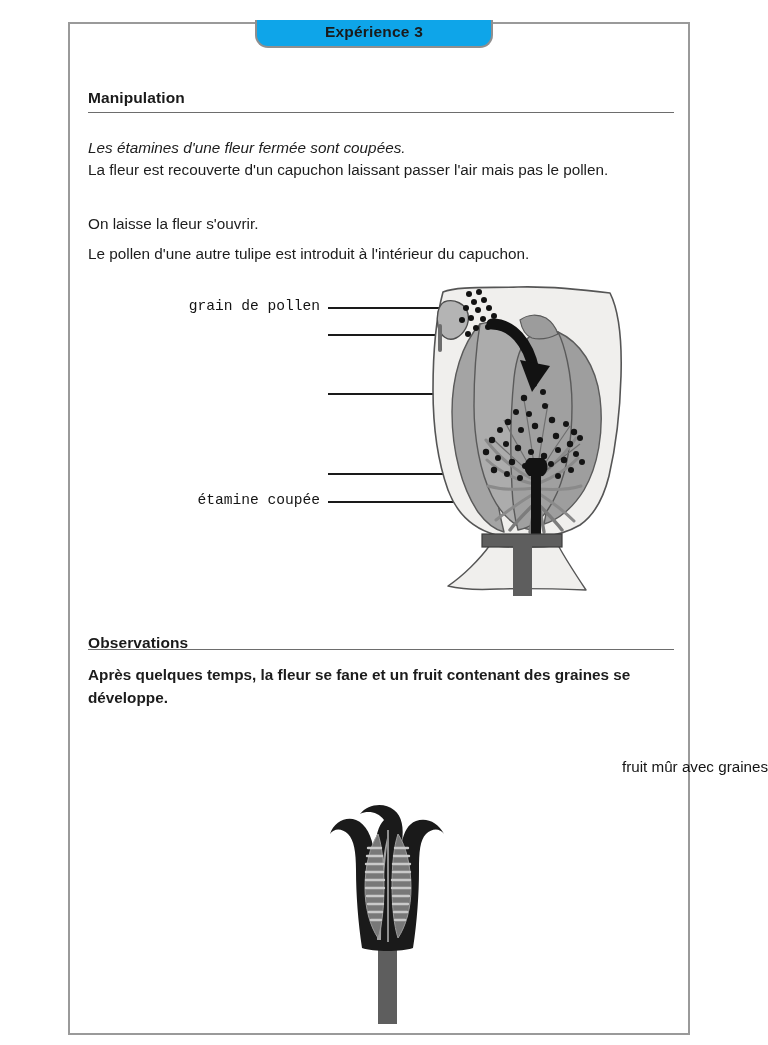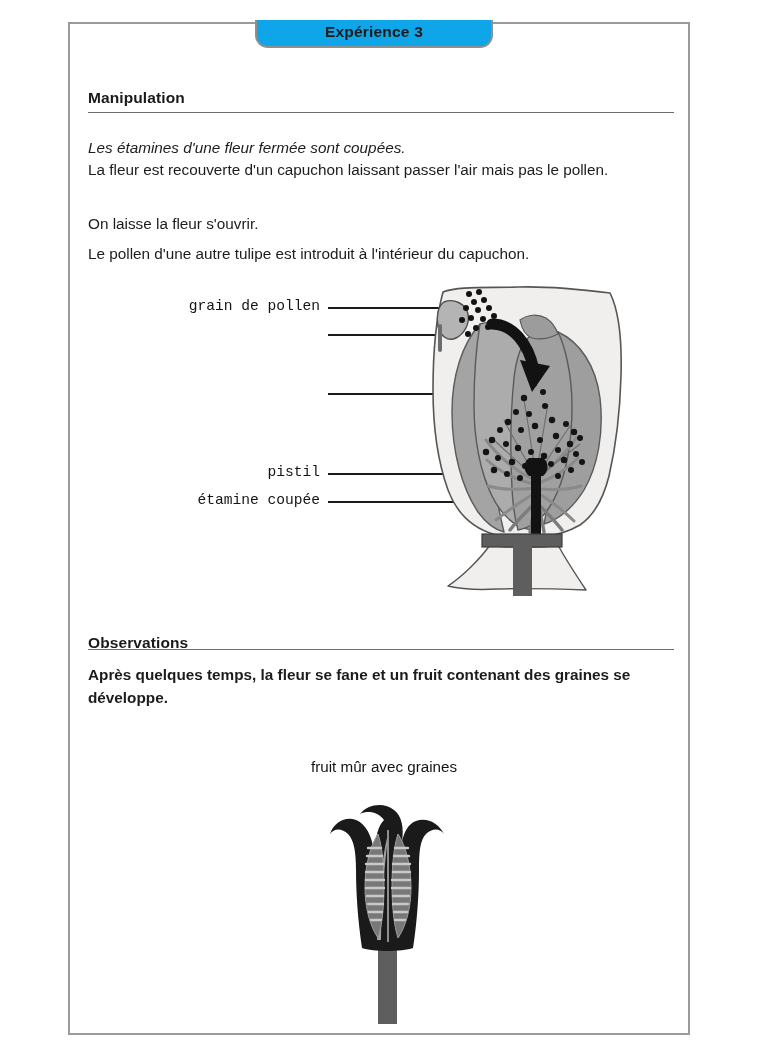--- a/index.html
+++ b/index.html
@@ -164,7 +164,6 @@
 
   <div class="leader-line" style="left:240px; top:113px; width:115px;"></div>
 
-  <div class="leader-label" style="left:0; top:184px; width:232px;">pistil</div>
   <div class="leader-line" style="left:240px; top:193px; width:182px;"></div>
 
   <div class="leader-label" style="left:0; top:212px; width:232px;">étamine coupée</div>

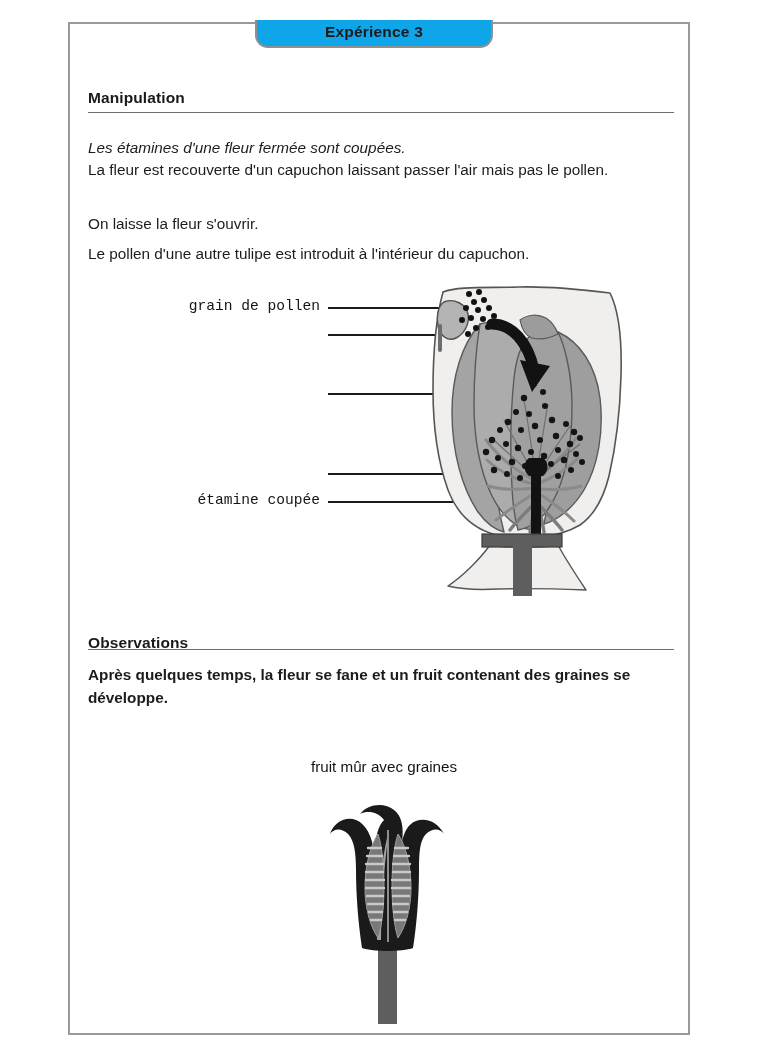--- a/index.html
+++ b/index.html
@@ -122,7 +122,7 @@
     position: absolute;
     left: 0; right: 0;
     top: 758px;
-    text-align: center;
+    text-align: right;
     font-size: 15.2px;
     color: #141414;
   }

